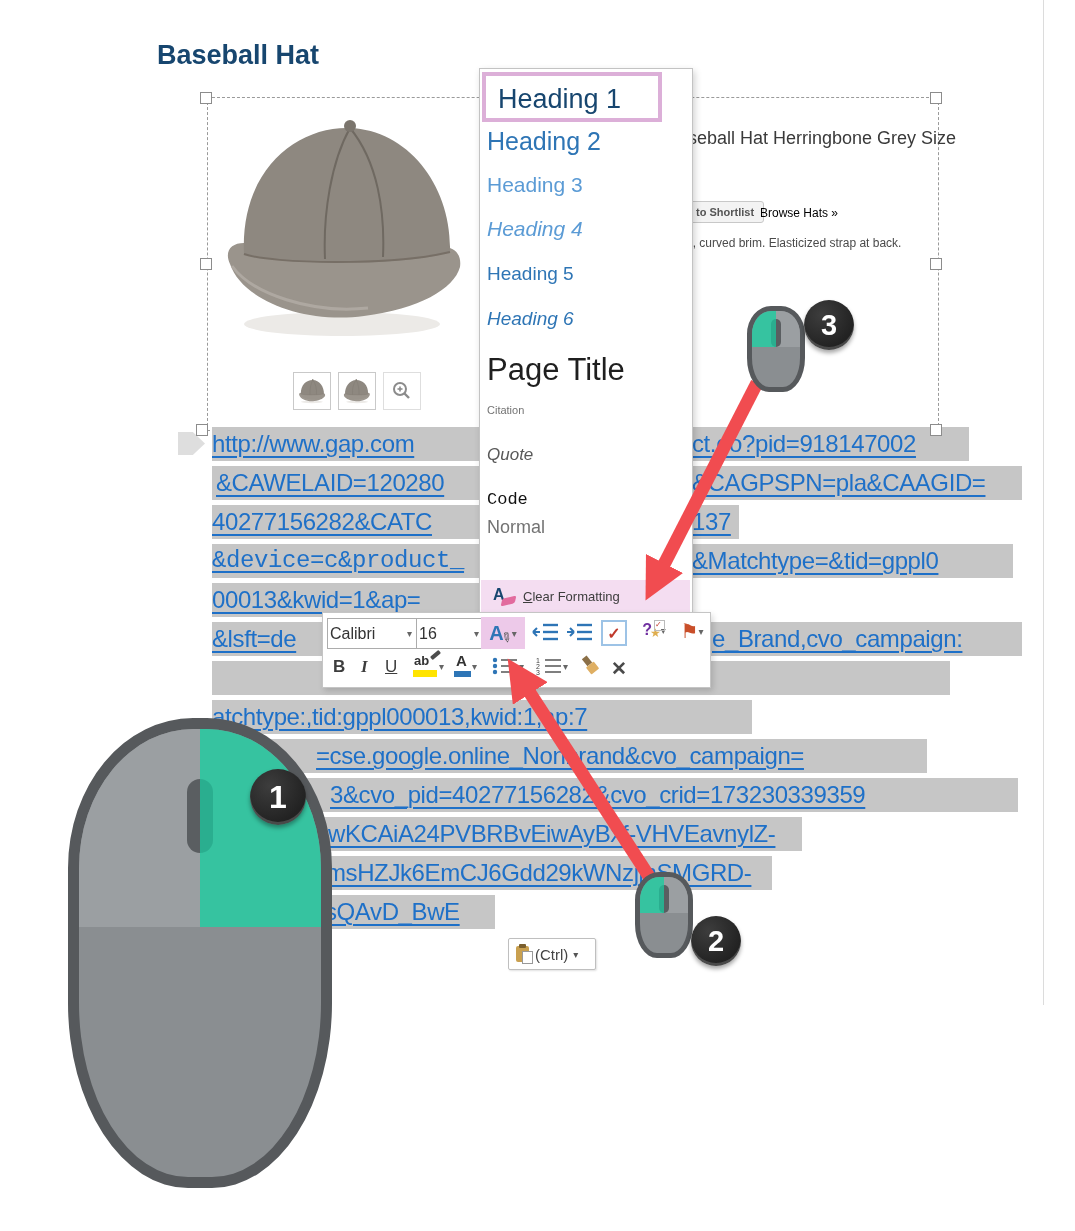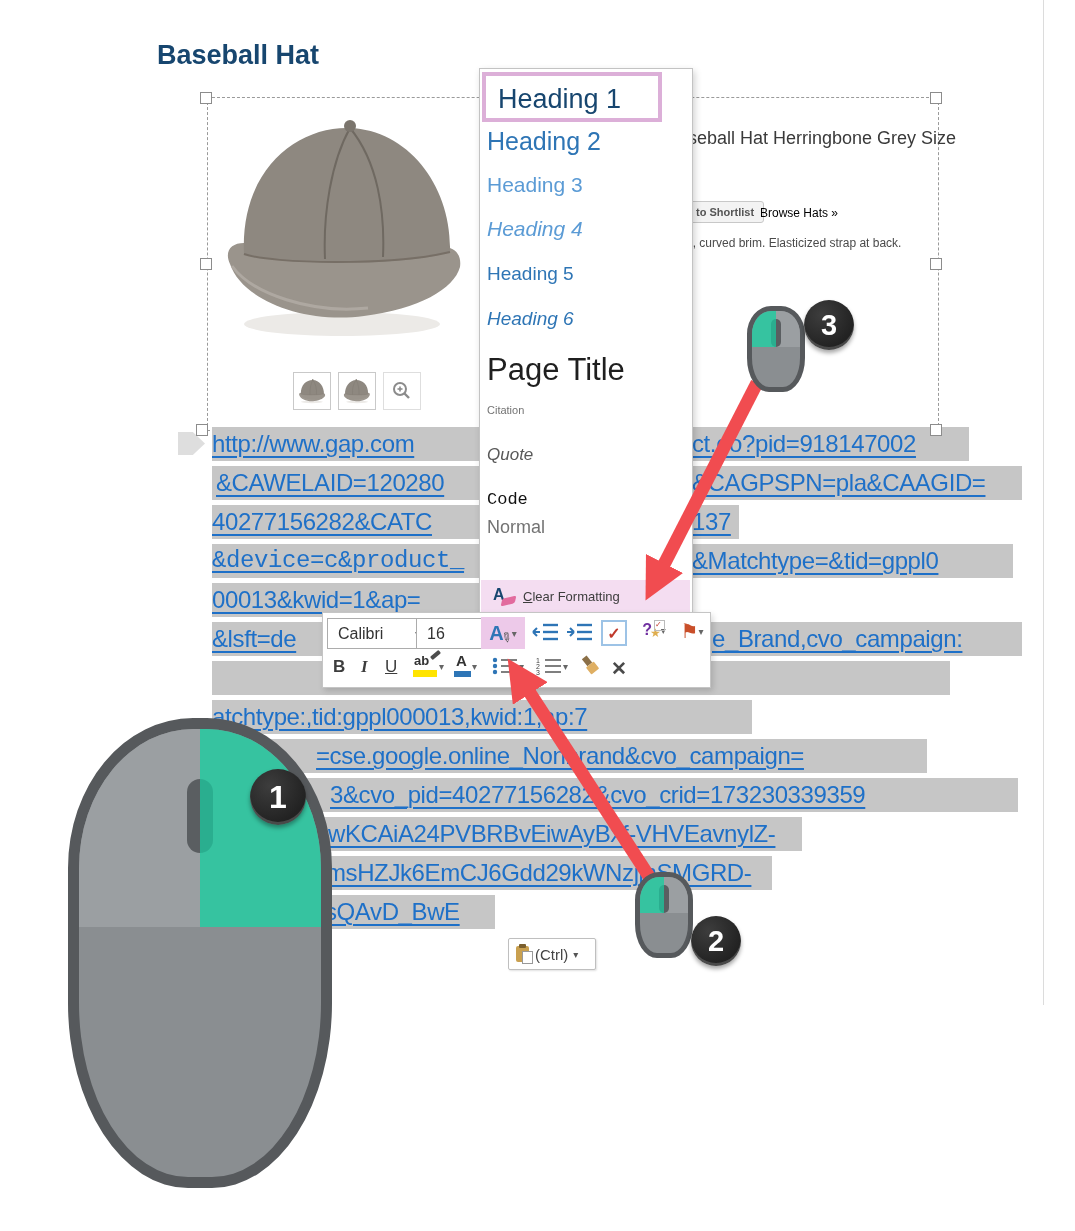--- a/index.html
+++ b/index.html
@@ -66,7 +66,7 @@
   .mini-toolbar{left:322px;top:612px;width:387px;height:74px;background:#fff;border:1px solid #c5c5c5;
                 box-shadow:2px 3px 6px rgba(0,0,0,.15);z-index:6;}
   .combo{position:absolute;height:29px;border:1px solid #ACACAC;background:#fff;display:flex;
-         align-items:center;font-size:16px;color:#333;padding-left:10px;}
+         align-items:center;font-size:16px;color:#333;padding-left:2px;}
   .combo .car{margin-left:auto;margin-right:4px;font-size:10px;color:#666;}
   .tbtn{position:absolute;display:flex;align-items:center;justify-content:center;color:#3d3d3d;}
   .car{font-size:10px;color:#666;}

